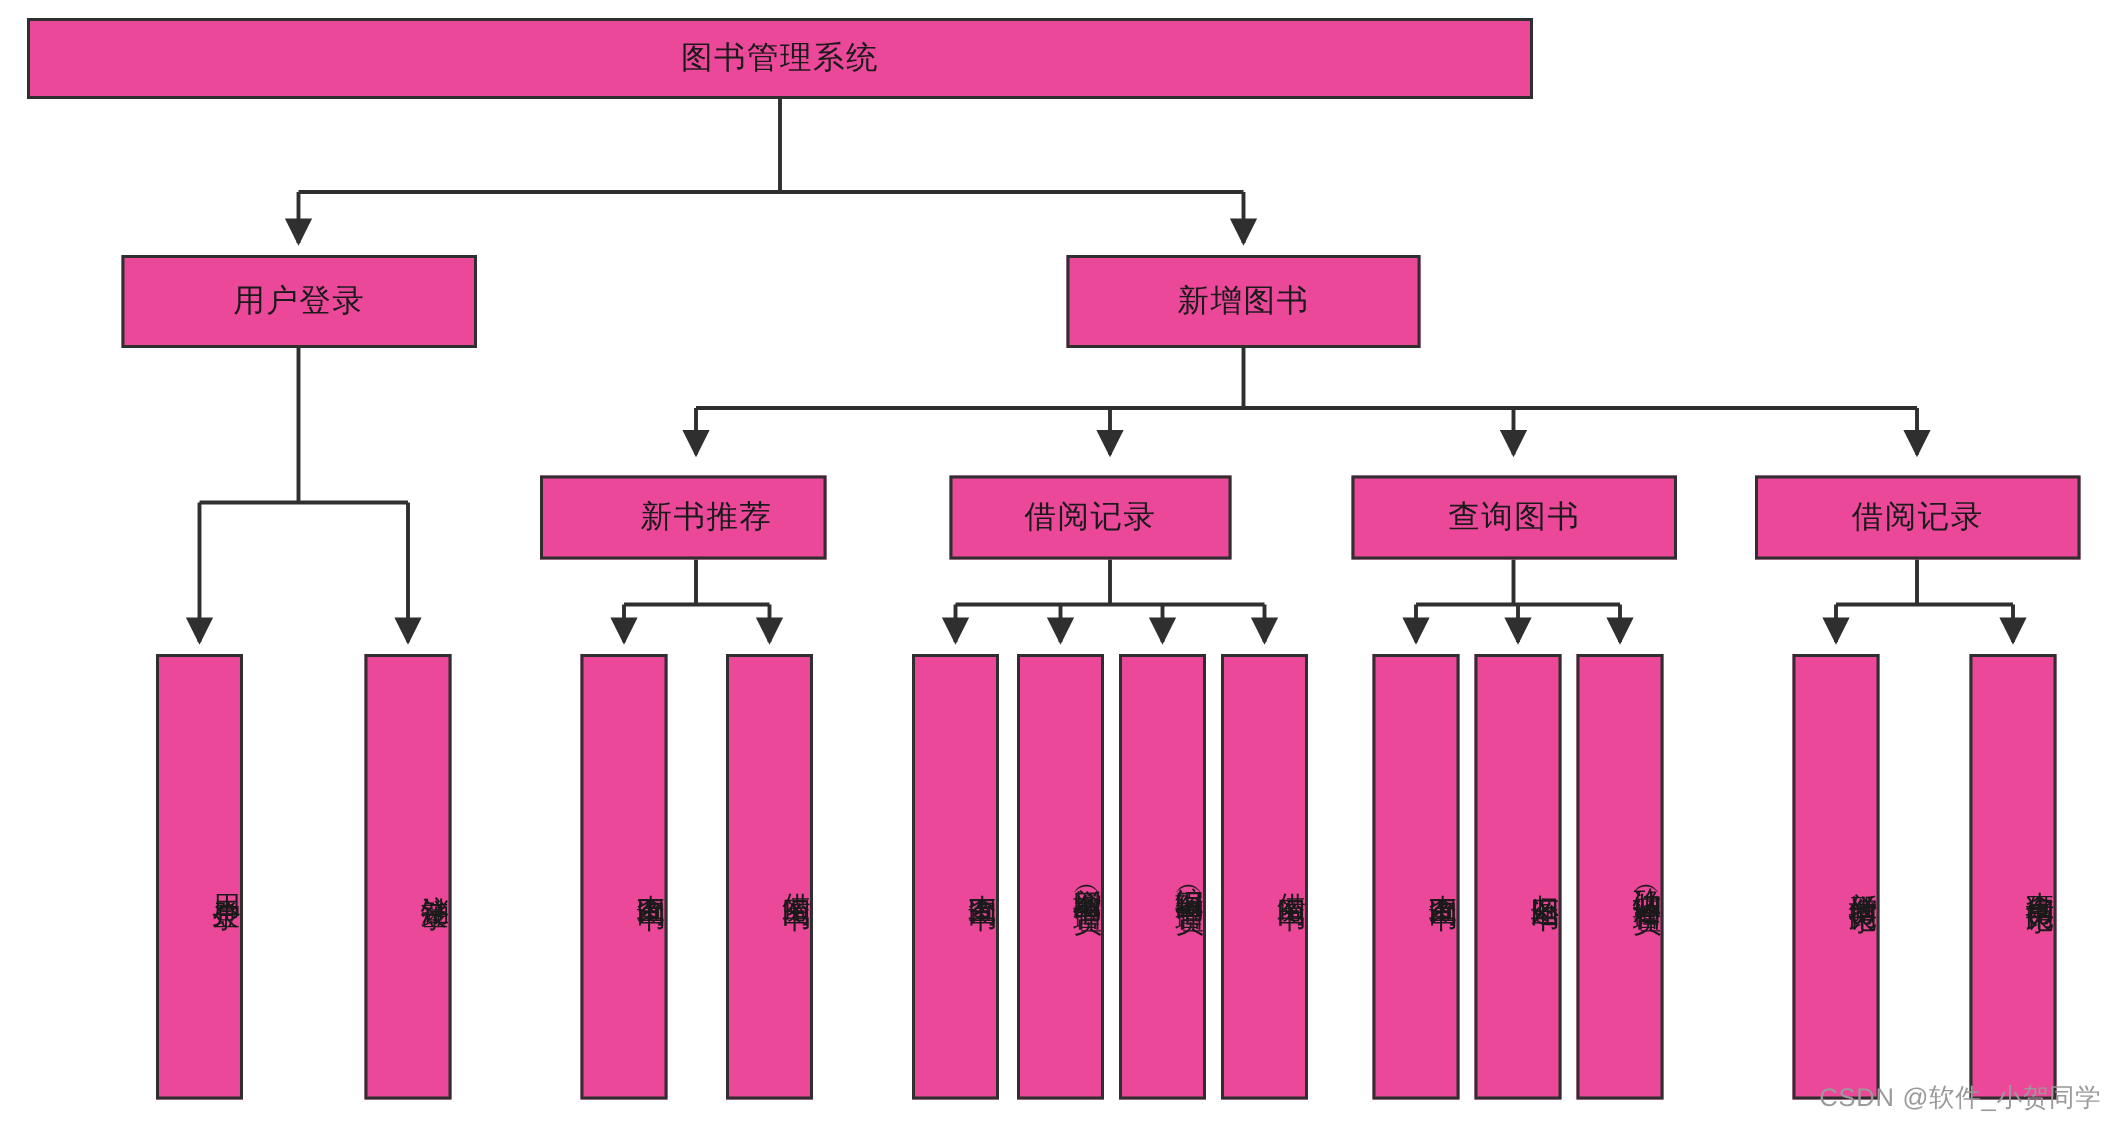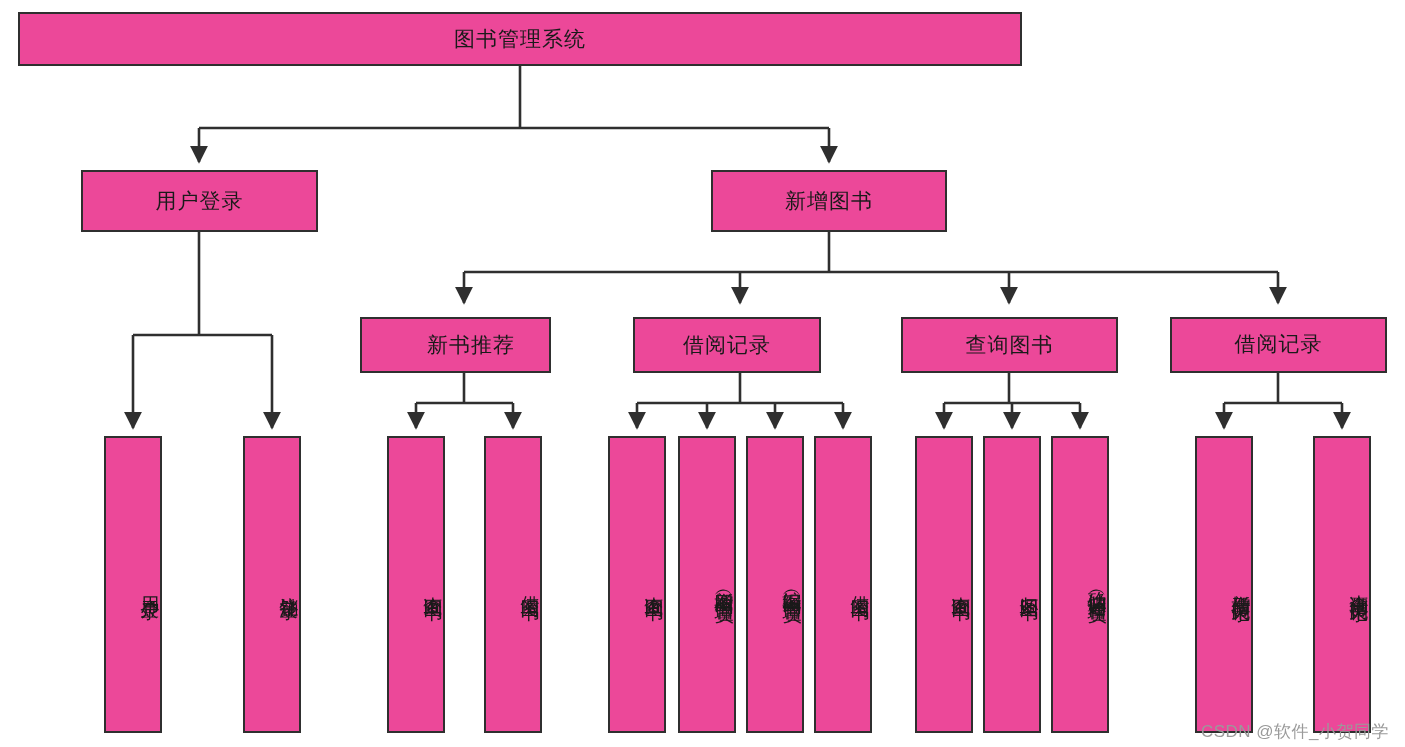--- a/index.html
+++ b/index.html
@@ -57,7 +57,7 @@
   }
   .watermark {
     position: absolute;
-    right: 16px;
+    right: 4px;
     bottom: 4px;
     font-size: 17px;
     color: #9a9a9a;

